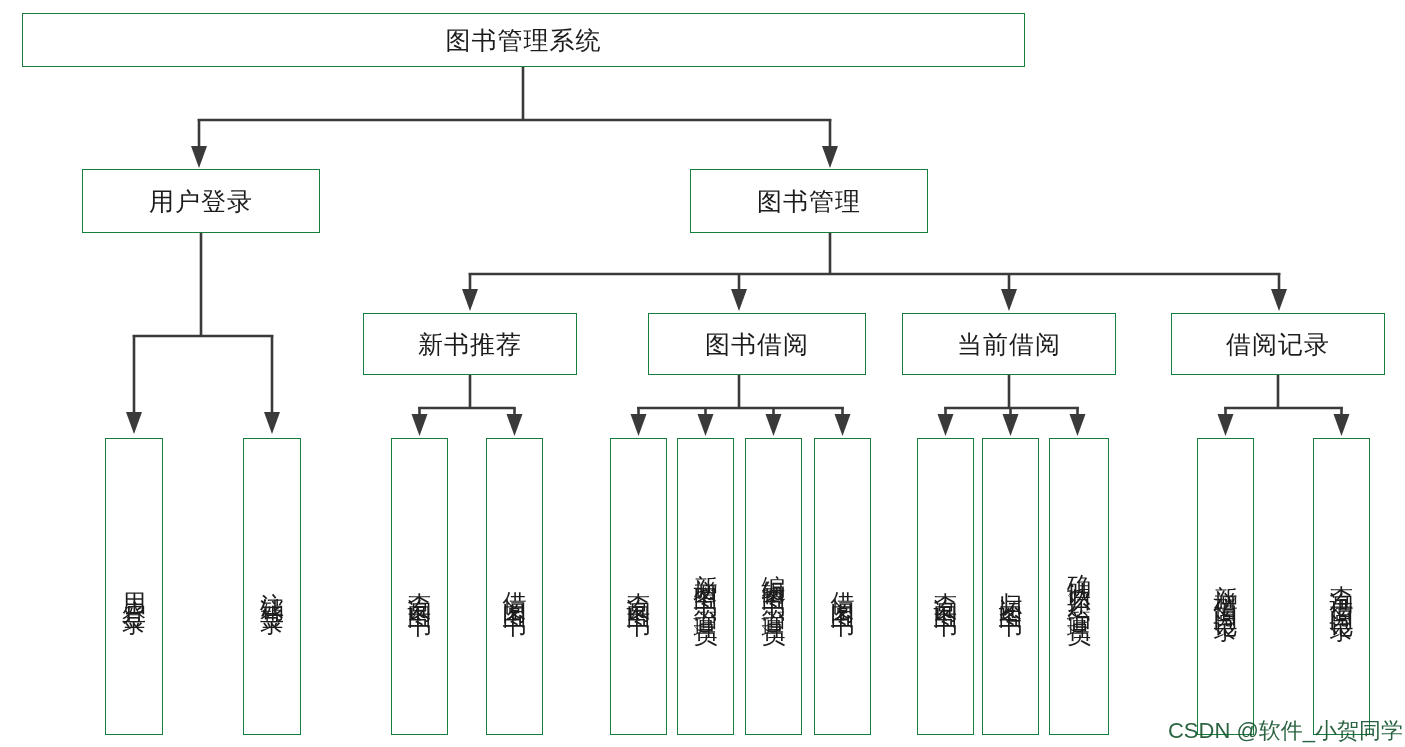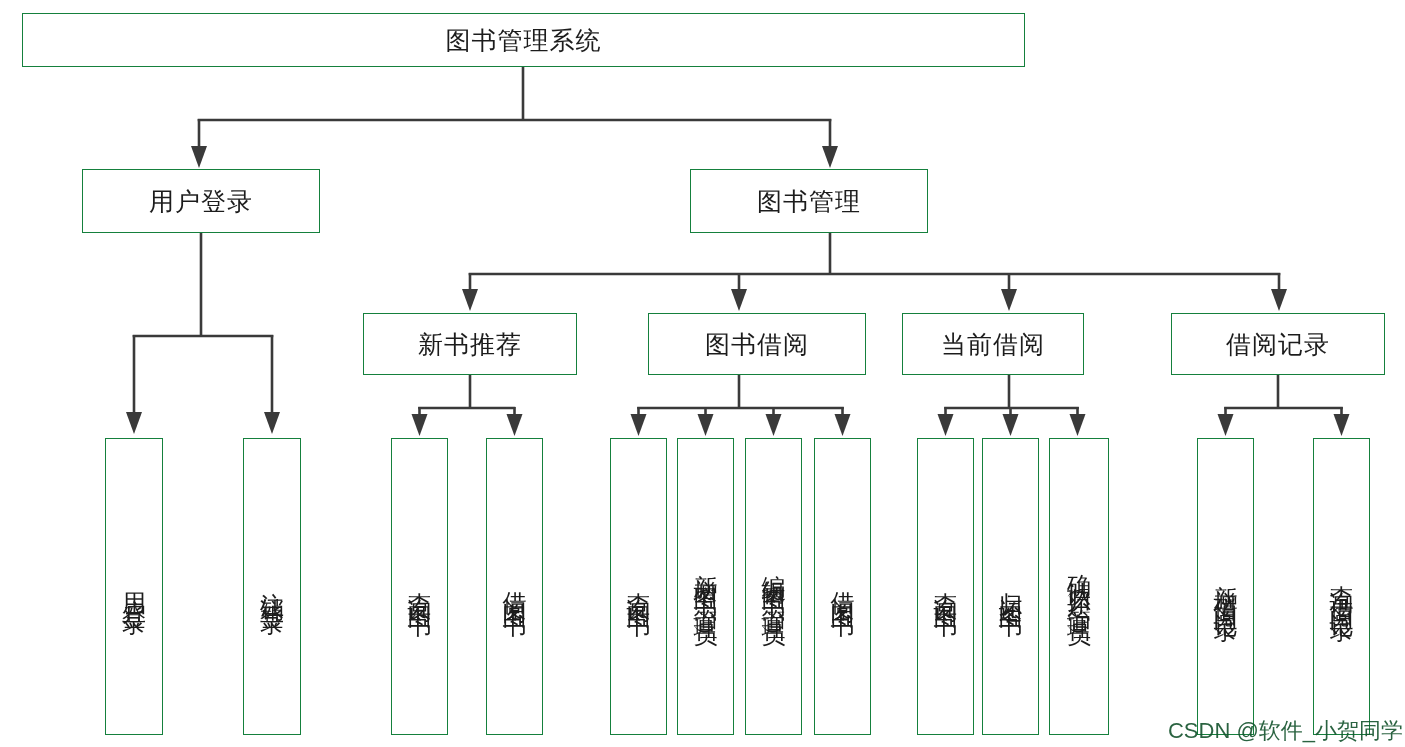--- a/index.html
+++ b/index.html
@@ -128,7 +128,7 @@
 
   <div class="node hbox" style="left:363px;top:313px;width:214px;height:62px;">新书推荐</div>
   <div class="node hbox" style="left:632px;top:313px;width:218px;height:62px;margin-left:16px;">图书借阅</div>
-  <div class="node hbox" style="left:902px;top:313px;width:182px;height:62px;text-align:center;">当前借阅</div>
+  <div class="node hbox" style="left:902px;top:313px;width:214px;height:62px;text-align:center;">当前借阅</div>
   <div class="node hbox" style="left:1171px;top:313px;width:214px;height:62px;">借阅记录</div>
 
   <div class="node vbox" style="left:105px;top:438px;width:58px;height:297px;">

